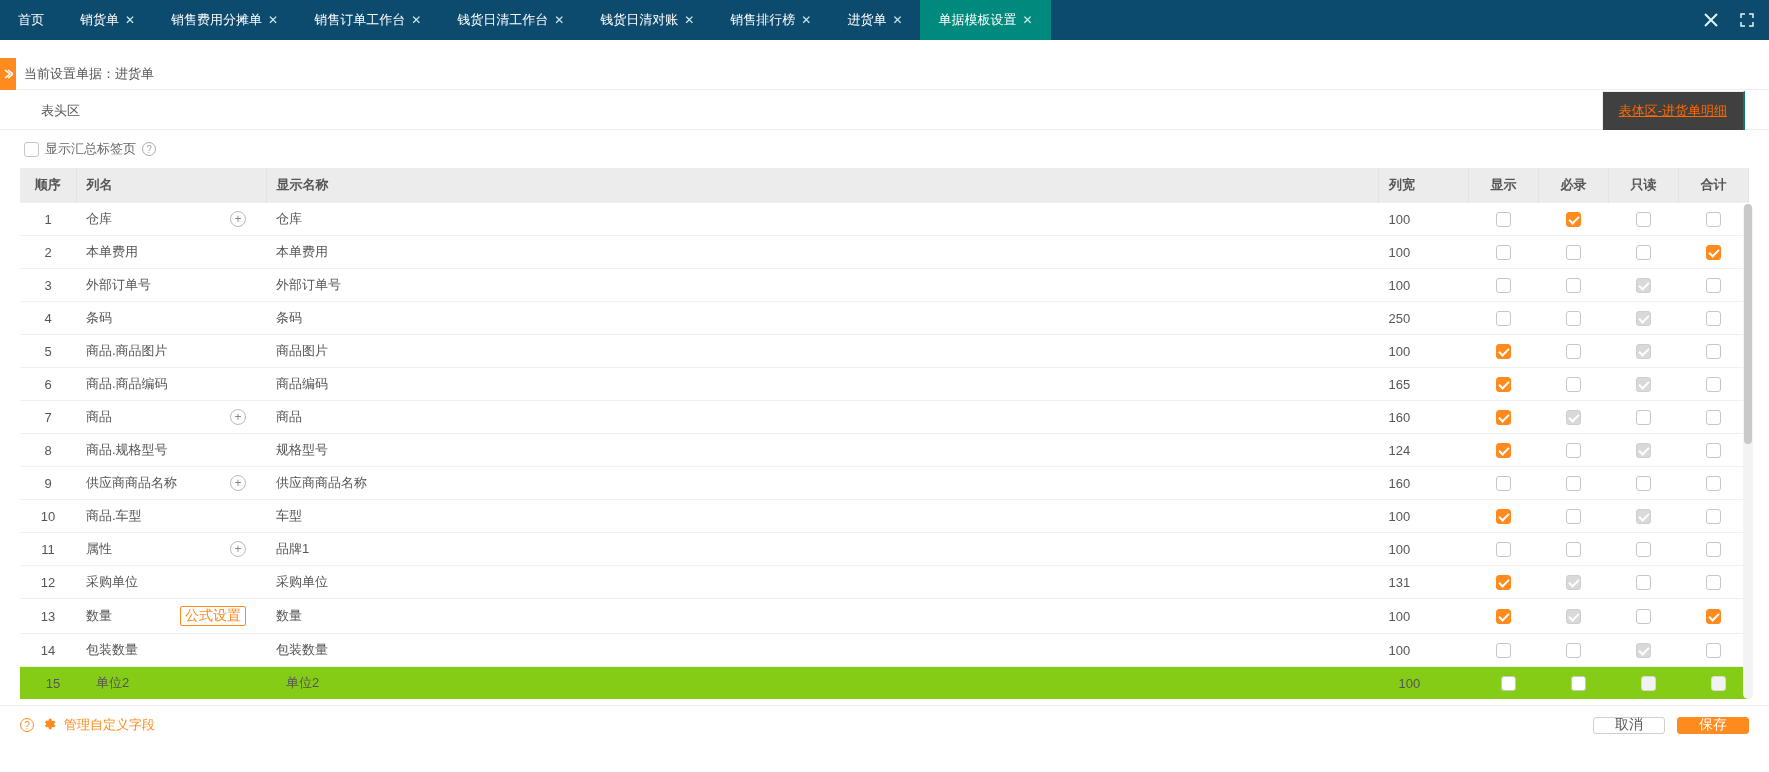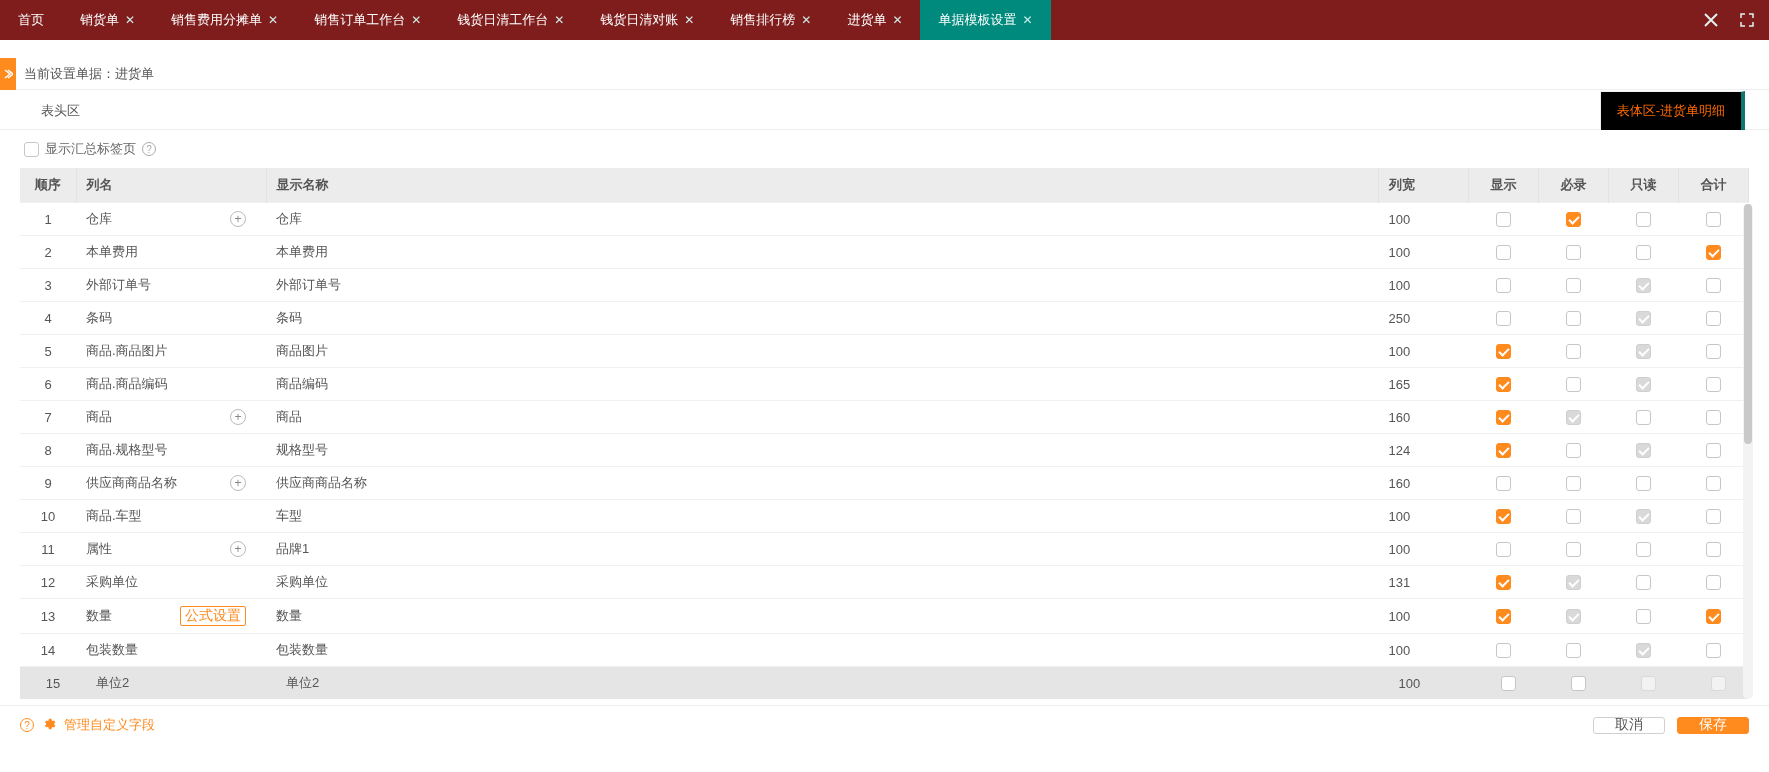--- a/index.html
+++ b/index.html
@@ -13,7 +13,7 @@
   
   .topbar {
     height: 40px;
-    background: #7f1d1d;
+    background: #0c4a6e;
     display: flex;
     align-items: stretch;
     color: #fff;

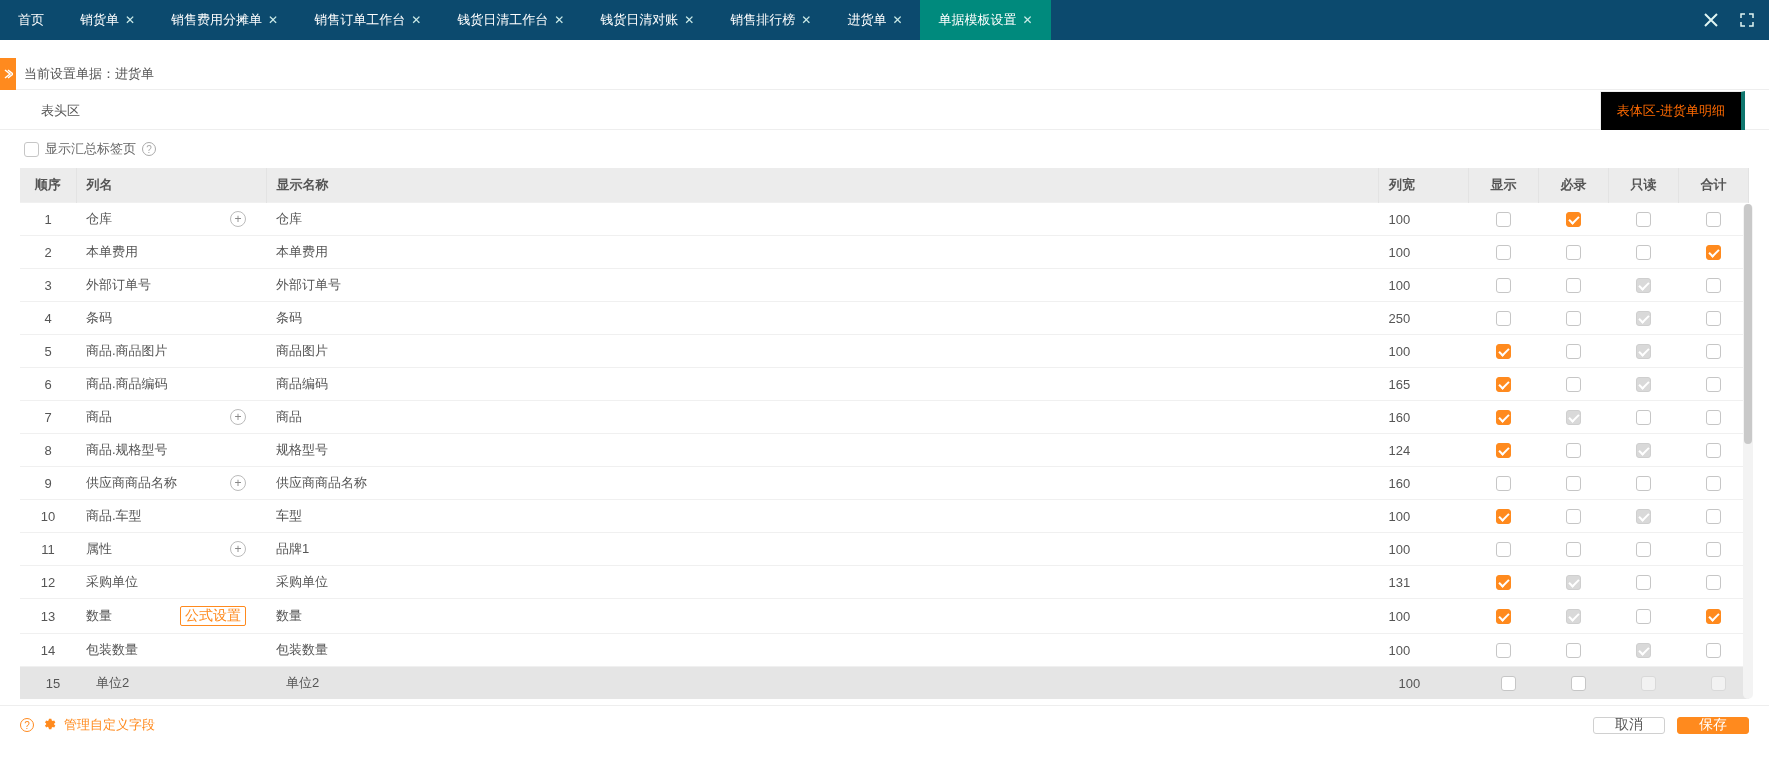--- a/index.html
+++ b/index.html
@@ -84,8 +84,9 @@
     color: #ff6a00;
     border-top: 1px solid #eee;
     border-left: 1px solid #eee;
-    border-right: 4px solid #0f766e;
-    background: #000000;
+    border-right: 2px solid #0f766e;
+    background: #404040;
+    text-decoration: underline;
   }
   
   .summary-row {

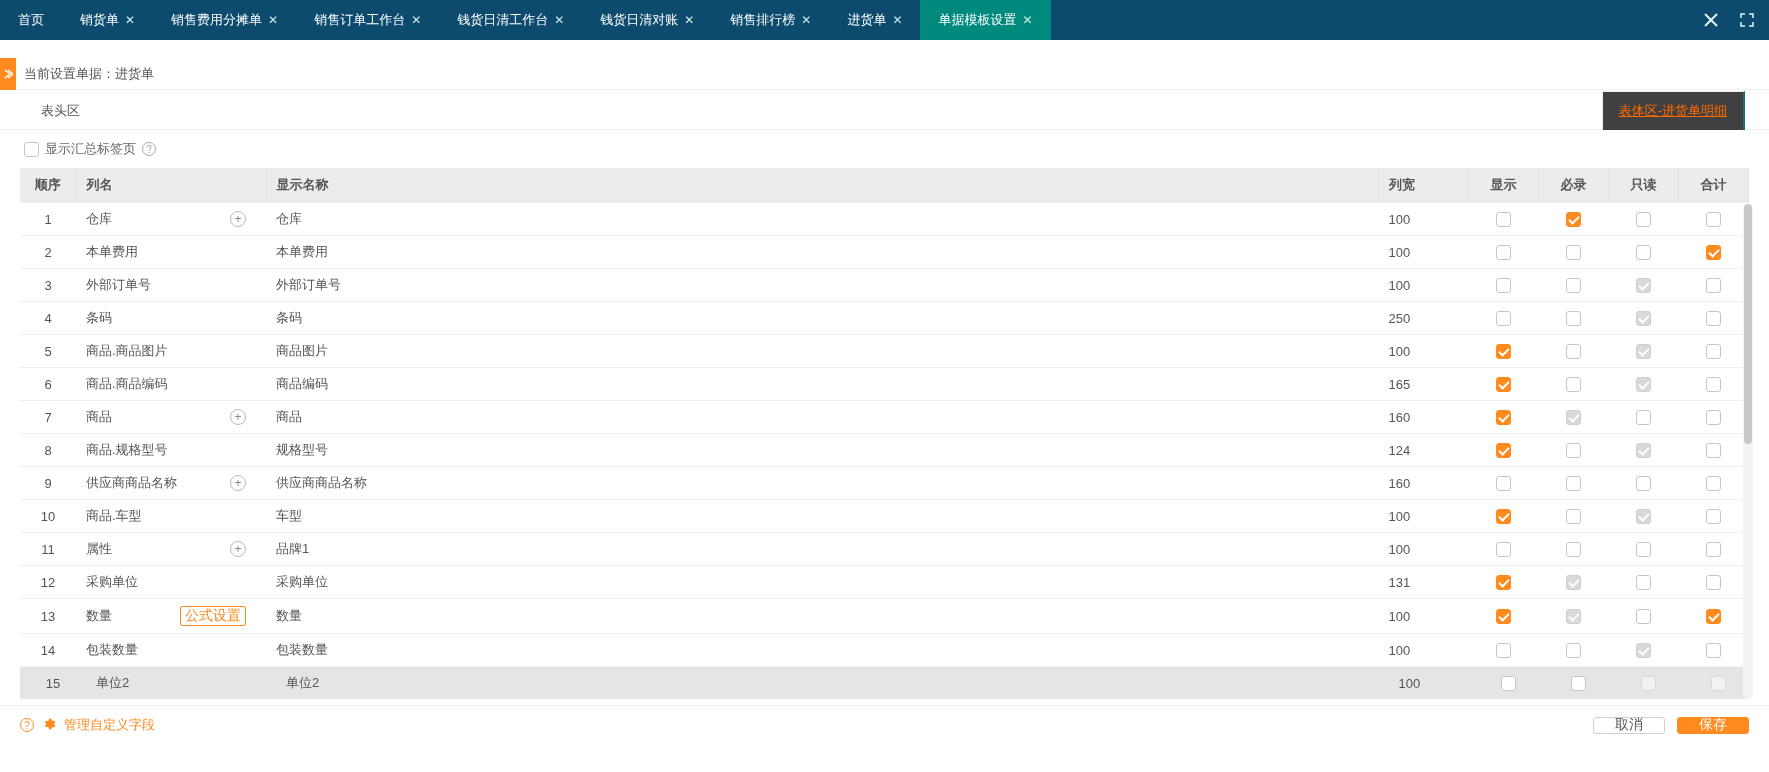--- a/index.html
+++ b/index.html
@@ -122,7 +122,7 @@
     border-top: 1px solid #f0f0f0;
     color: #555;
   }
-  table.cfg tr.highlight td { background: #e5e5e5; padding-left: 20px; }
+  table.cfg tr.highlight td { background: #84cc16; padding-left: 20px; }
   .col-seq   { width: 56px; text-align: center;}
   .col-name  { width: 190px; }
   .col-disp  { }

